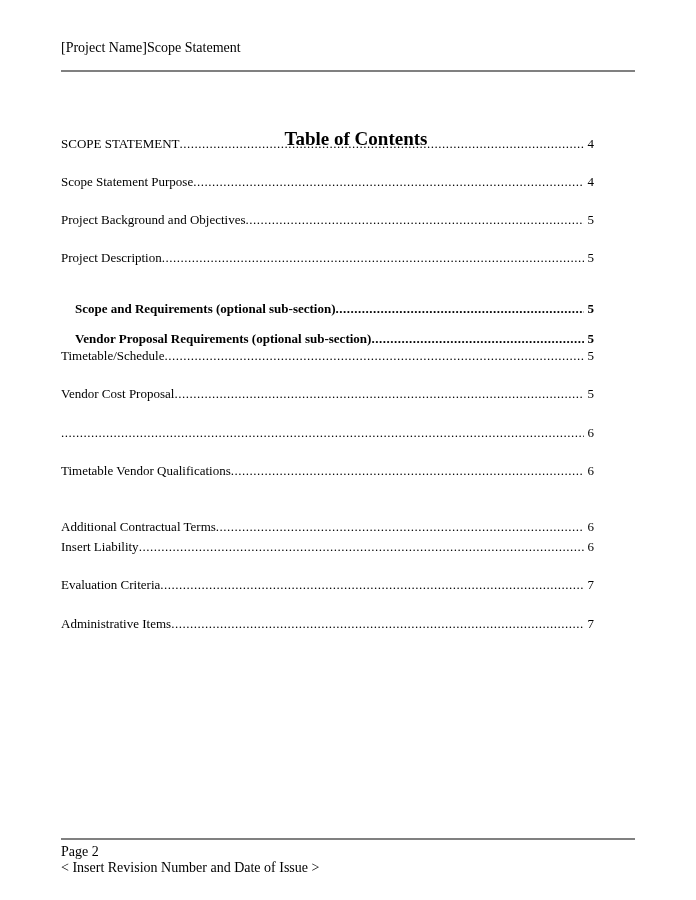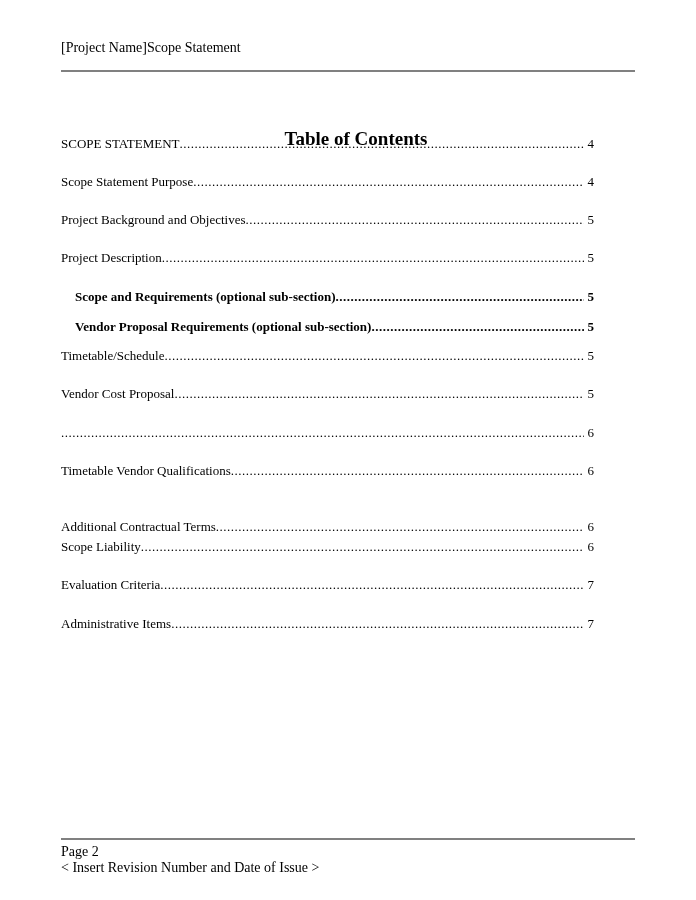--- a/index.html
+++ b/index.html
@@ -15,7 +15,7 @@
   .toc { position: absolute; left: 61px; width: 533px; top: 0; }
   .entry { position: absolute; left: 0; width: 533px; display: flex; align-items: baseline;
            font-size: 13px; white-space: nowrap; overflow: hidden; }
-  .entry.sub { left: 14px; width: 519px; font-weight: bold; }
+  .entry.sub { left: 14px; width: 519px; font-weight: bold; margin-top: 12px; }
   .entry .label { flex: 0 0 auto; }
   .entry .leader { flex: 1 1 auto; overflow: hidden; letter-spacing: 0.5px; }
   .entry .leader::before { content: "........................................................................................................................................................................................................................................................"; }

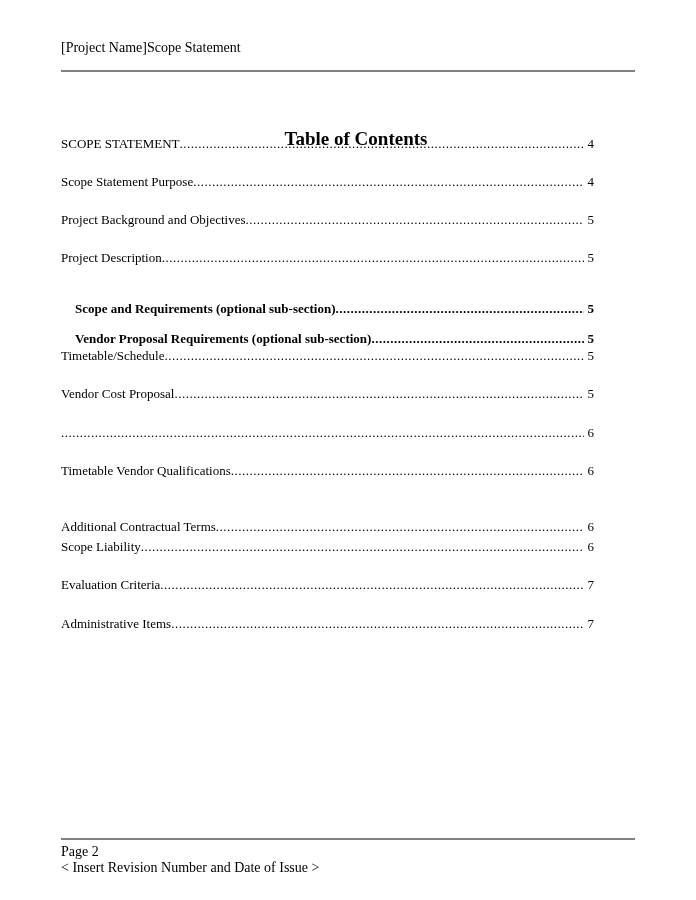--- a/index.html
+++ b/index.html
@@ -90,7 +90,7 @@
     <span class="page">6</span>
   </div>
   <div class="entry" style="top:539px">
-    <span class="label">Scope Liability</span>
+    <span class="label">Insert Liability</span>
     <span class="leader"></span>
     <span class="page">6</span>
   </div>

